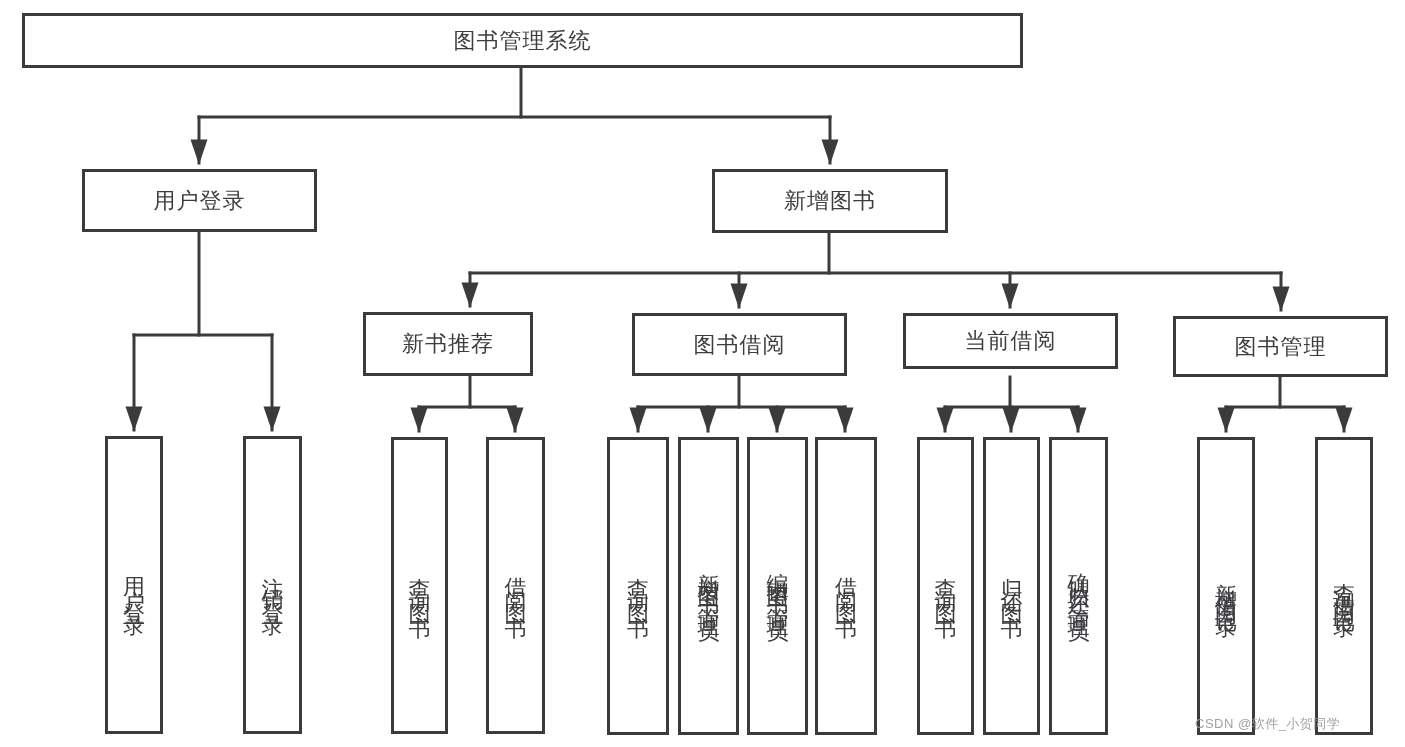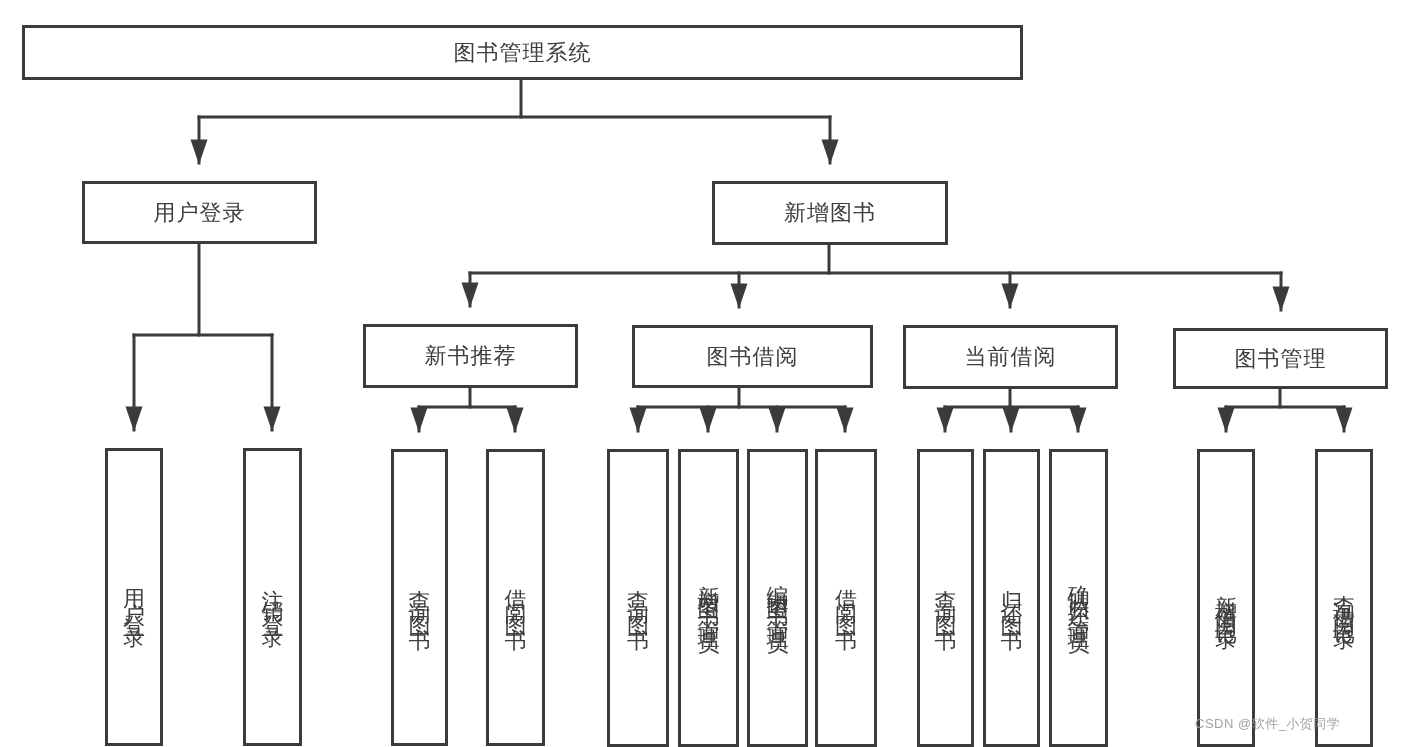--- a/index.html
+++ b/index.html
@@ -12,7 +12,7 @@
   .node{
     position:absolute;z-index:2;box-sizing:border-box;background:#ffffff;
     border:3px solid #3b3b3b;display:flex;align-items:center;justify-content:center;
-    color:#3d3d40;font-size:22px;letter-spacing:1px;text-align:center;margin-top:12px;
+    color:#3d3d40;font-size:22px;letter-spacing:1px;text-align:center;
   }
   .node.v{
     writing-mode:vertical-rl;text-orientation:mixed;

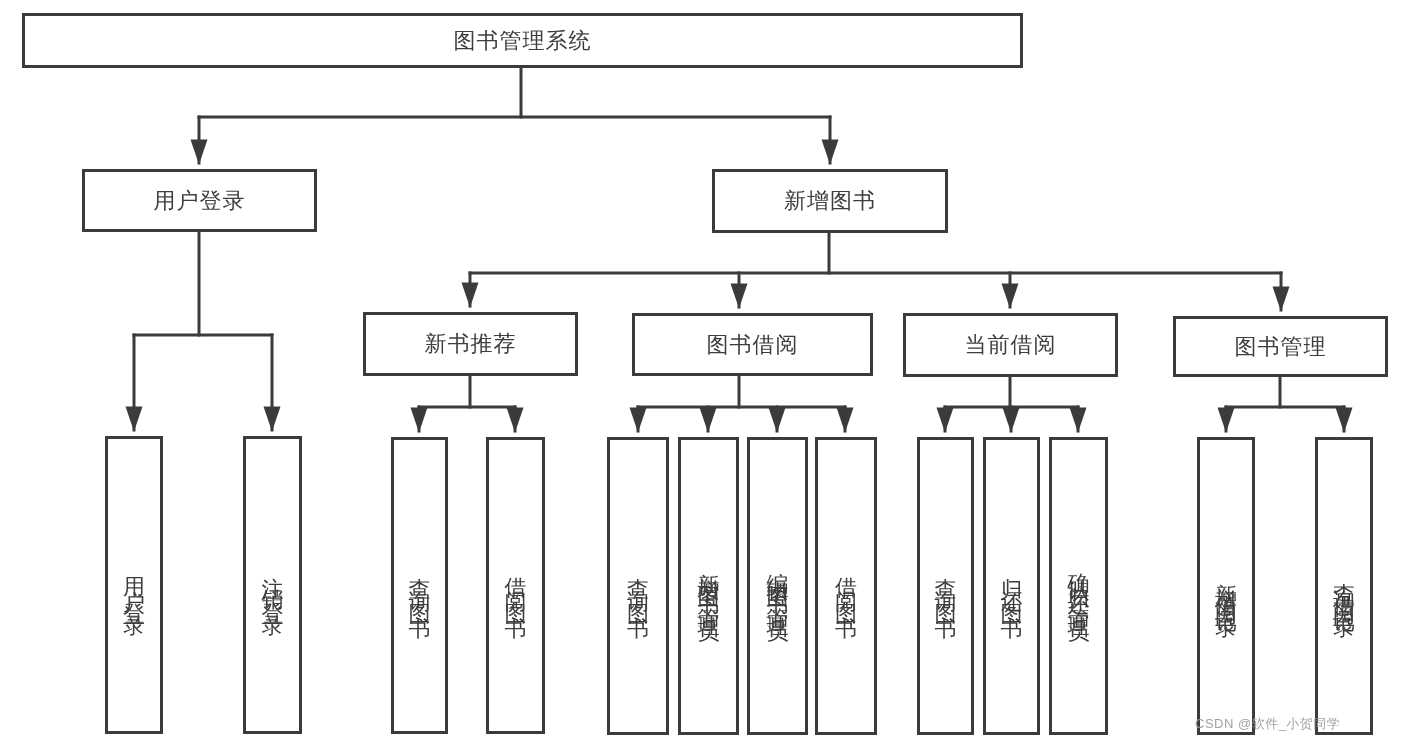--- a/index.html
+++ b/index.html
@@ -96,7 +96,7 @@
   <div class="node h" style="left:82px;top:169px;width:235px;height:63px">用户登录</div>
   <div class="node h" style="left:712px;top:169px;width:236px;height:64px">新增图书</div>
 
-  <div class="node h" style="left:363px;top:312px;width:215px;height:64px">新书推荐</div>
+  <div class="node h" style="left:363px;top:312px;width:170px;height:64px">新书推荐</div>
   <div class="node h" style="left:632px;top:313px;width:241px;height:63px">图书借阅</div>
   <div class="node h" style="left:903px;top:313px;width:215px;height:64px">当前借阅</div>
   <div class="node h" style="left:1173px;top:316px;width:215px;height:61px">图书管理</div>

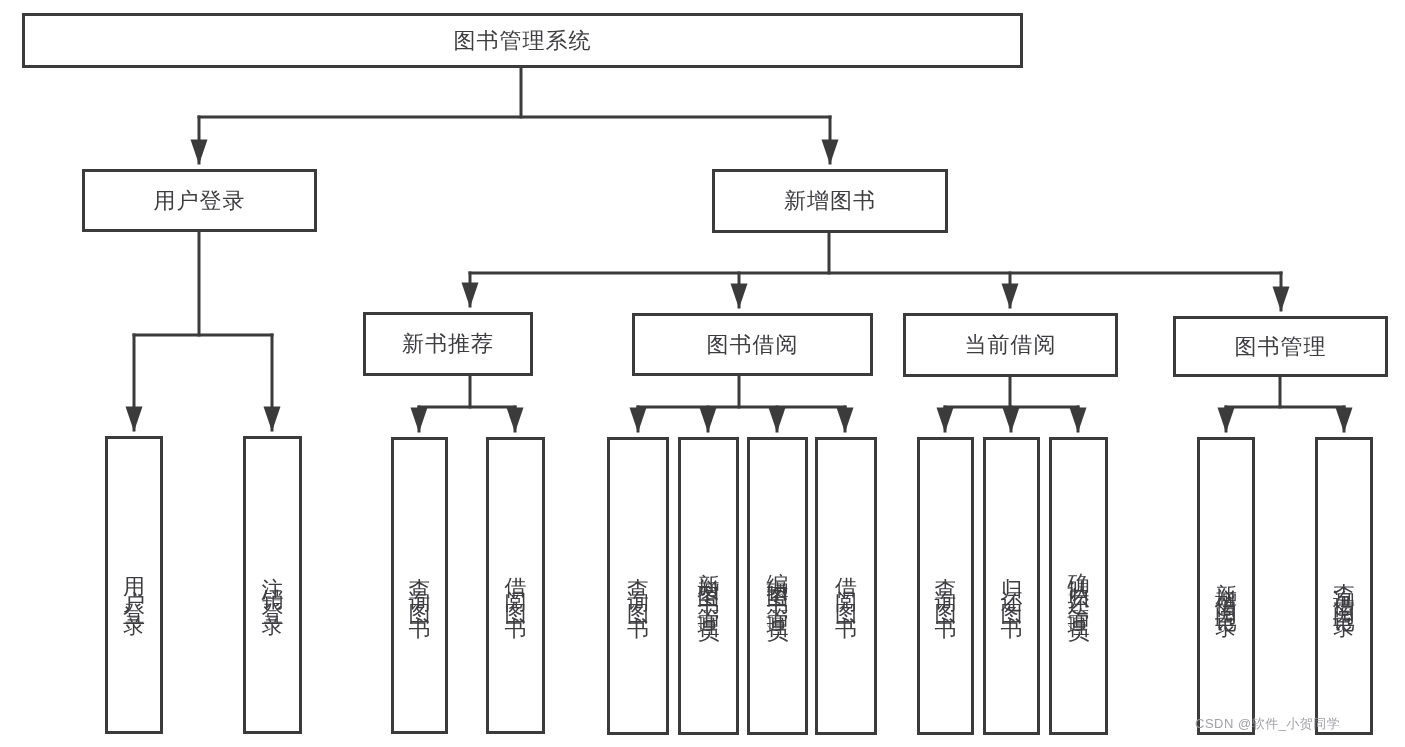--- a/index.html
+++ b/index.html
@@ -97,7 +97,7 @@
   <div class="node h" style="left:712px;top:169px;width:236px;height:64px">新增图书</div>
 
   <div class="node h" style="left:363px;top:312px;width:170px;height:64px">新书推荐</div>
-  <div class="node h" style="left:632px;top:313px;width:241px;height:63px">图书借阅</div>
+  <div class="node h" style="left:632px;top:313px;width:215px;height:63px">图书借阅</div>
   <div class="node h" style="left:903px;top:313px;width:215px;height:64px">当前借阅</div>
   <div class="node h" style="left:1173px;top:316px;width:215px;height:61px">图书管理</div>
 

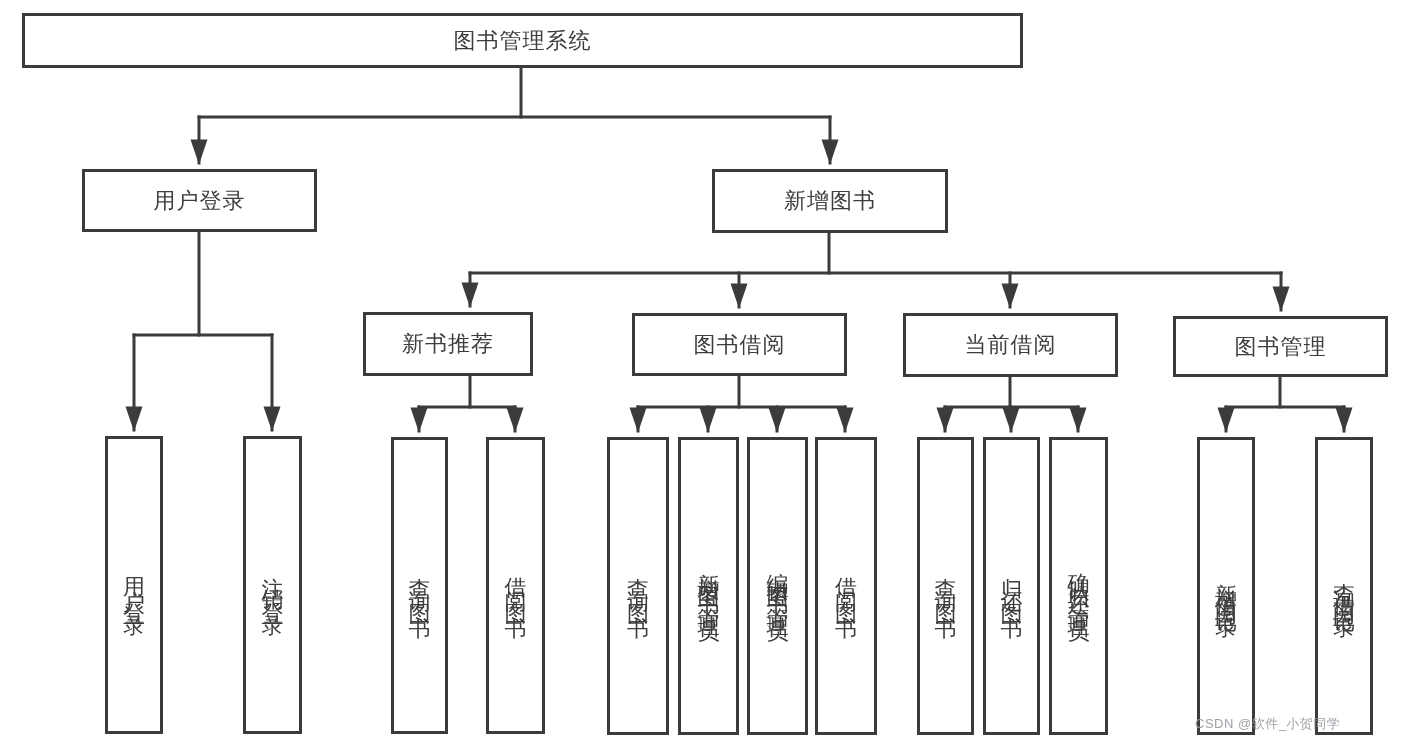--- a/index.html
+++ b/index.html
@@ -98,7 +98,7 @@
 
   <div class="node h" style="left:363px;top:312px;width:170px;height:64px">新书推荐</div>
   <div class="node h" style="left:632px;top:313px;width:215px;height:63px">图书借阅</div>
-  <div class="node h" style="left:903px;top:313px;width:215px;height:64px">当前借阅</div>
+  <div class="node h" style="left:903px;top:313px;width:215px;height:56px">当前借阅</div>
   <div class="node h" style="left:1173px;top:316px;width:215px;height:61px">图书管理</div>
 
   <div class="node v" style="left:105px;top:436px;width:58px;height:298px">用户登录</div>

